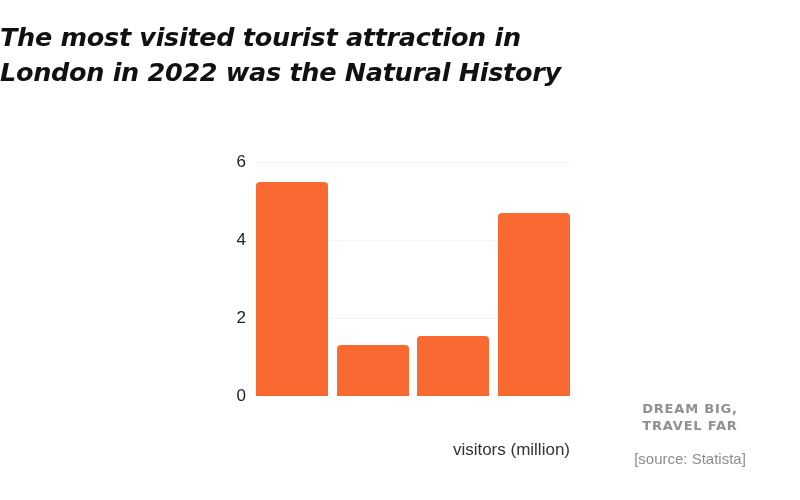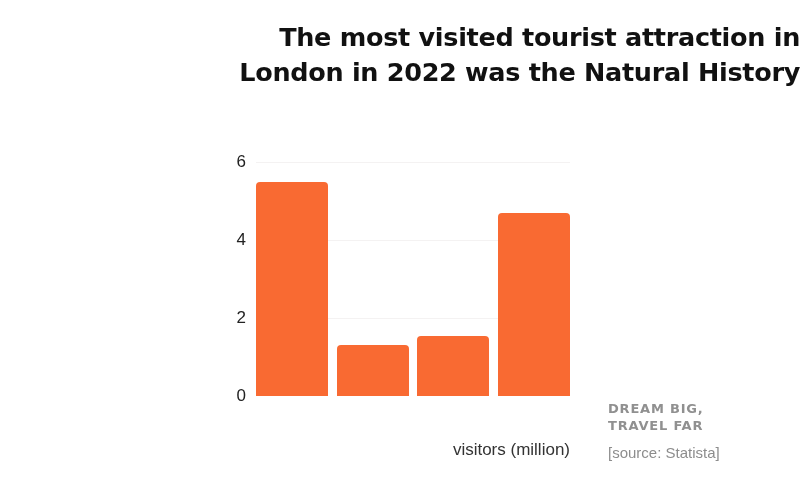--- a/index.html
+++ b/index.html
@@ -21,7 +21,8 @@
     left: 0;
     top: 20px;
     width: 800px;
-    text-align: right;
+    text-align: left;
+    font-style: italic;
   }
   .title-line {
     font-family: "DejaVu Sans", sans-serif;

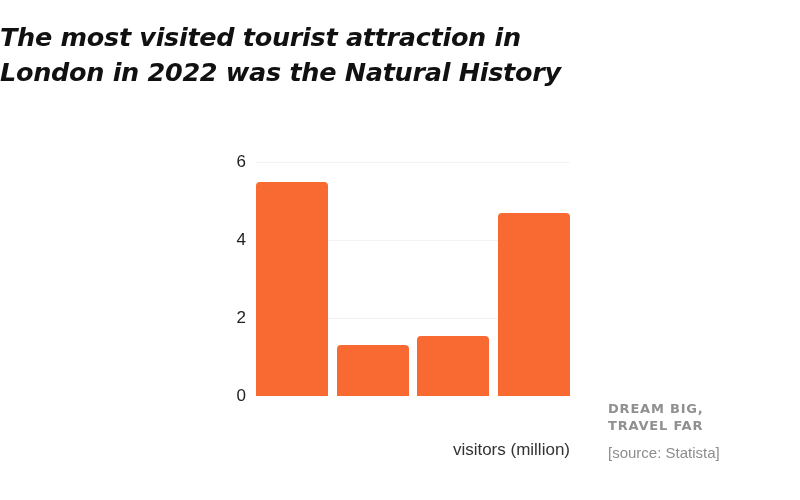--- a/index.html
+++ b/index.html
@@ -123,10 +123,10 @@
   
   #branding {
     position: absolute;
-    right: 12px;
+    right: 20px;
     top: 400px;
     width: 180px;
-    text-align: left;
+    text-align: center;
   }
   .brand-line {
     font-family: "DejaVu Sans", sans-serif;

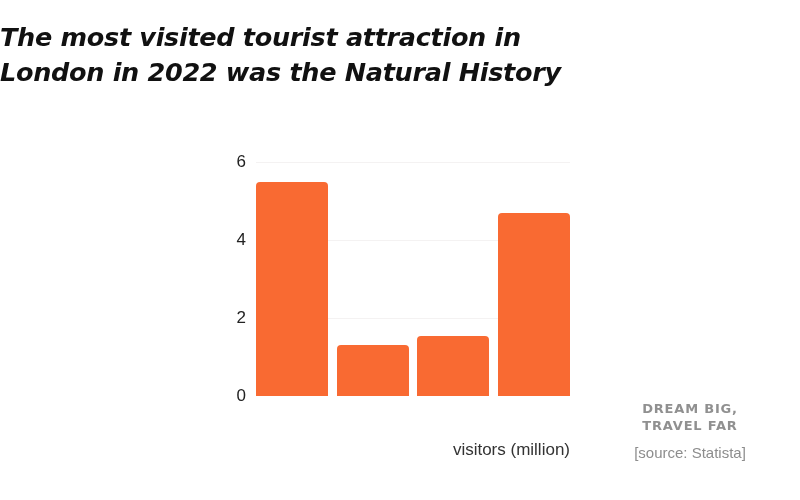--- a/index.html
+++ b/index.html
@@ -137,7 +137,7 @@
     line-height: 17px;
   }
   #source-text {
-    margin-top: 10px;
+    margin-top: 16px;
     font-size: 15px;
     color: #8d8d8d;
   }

